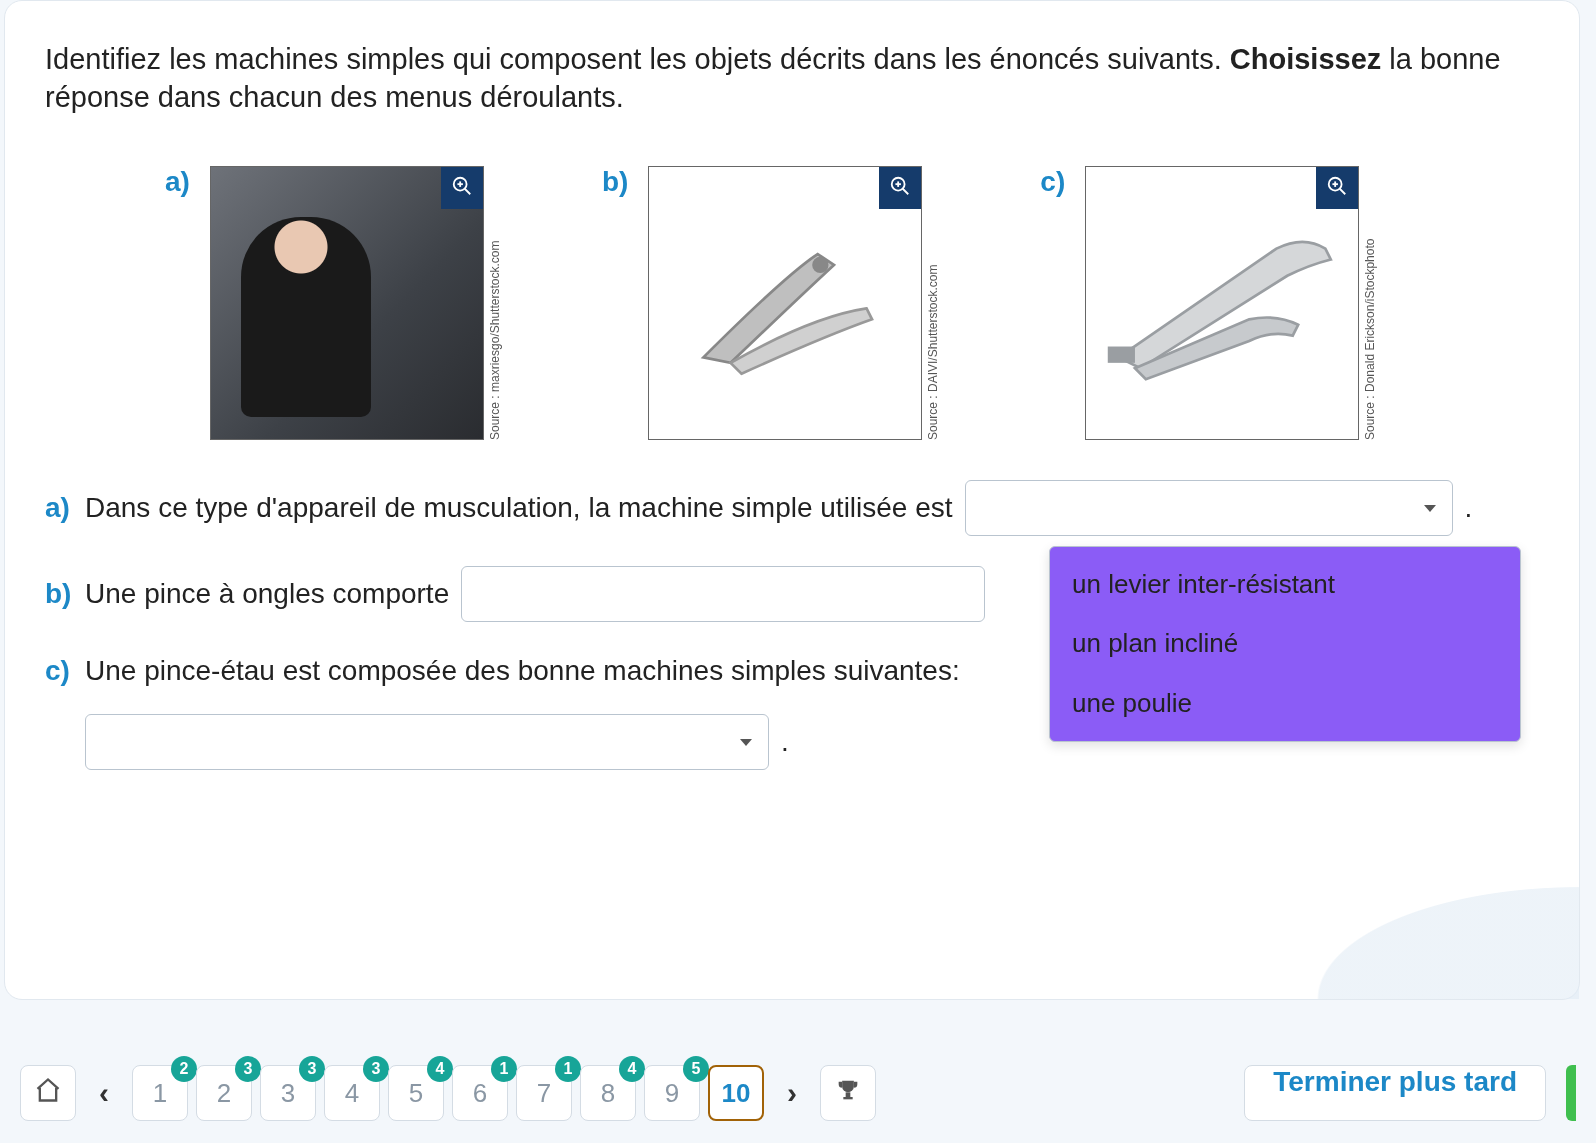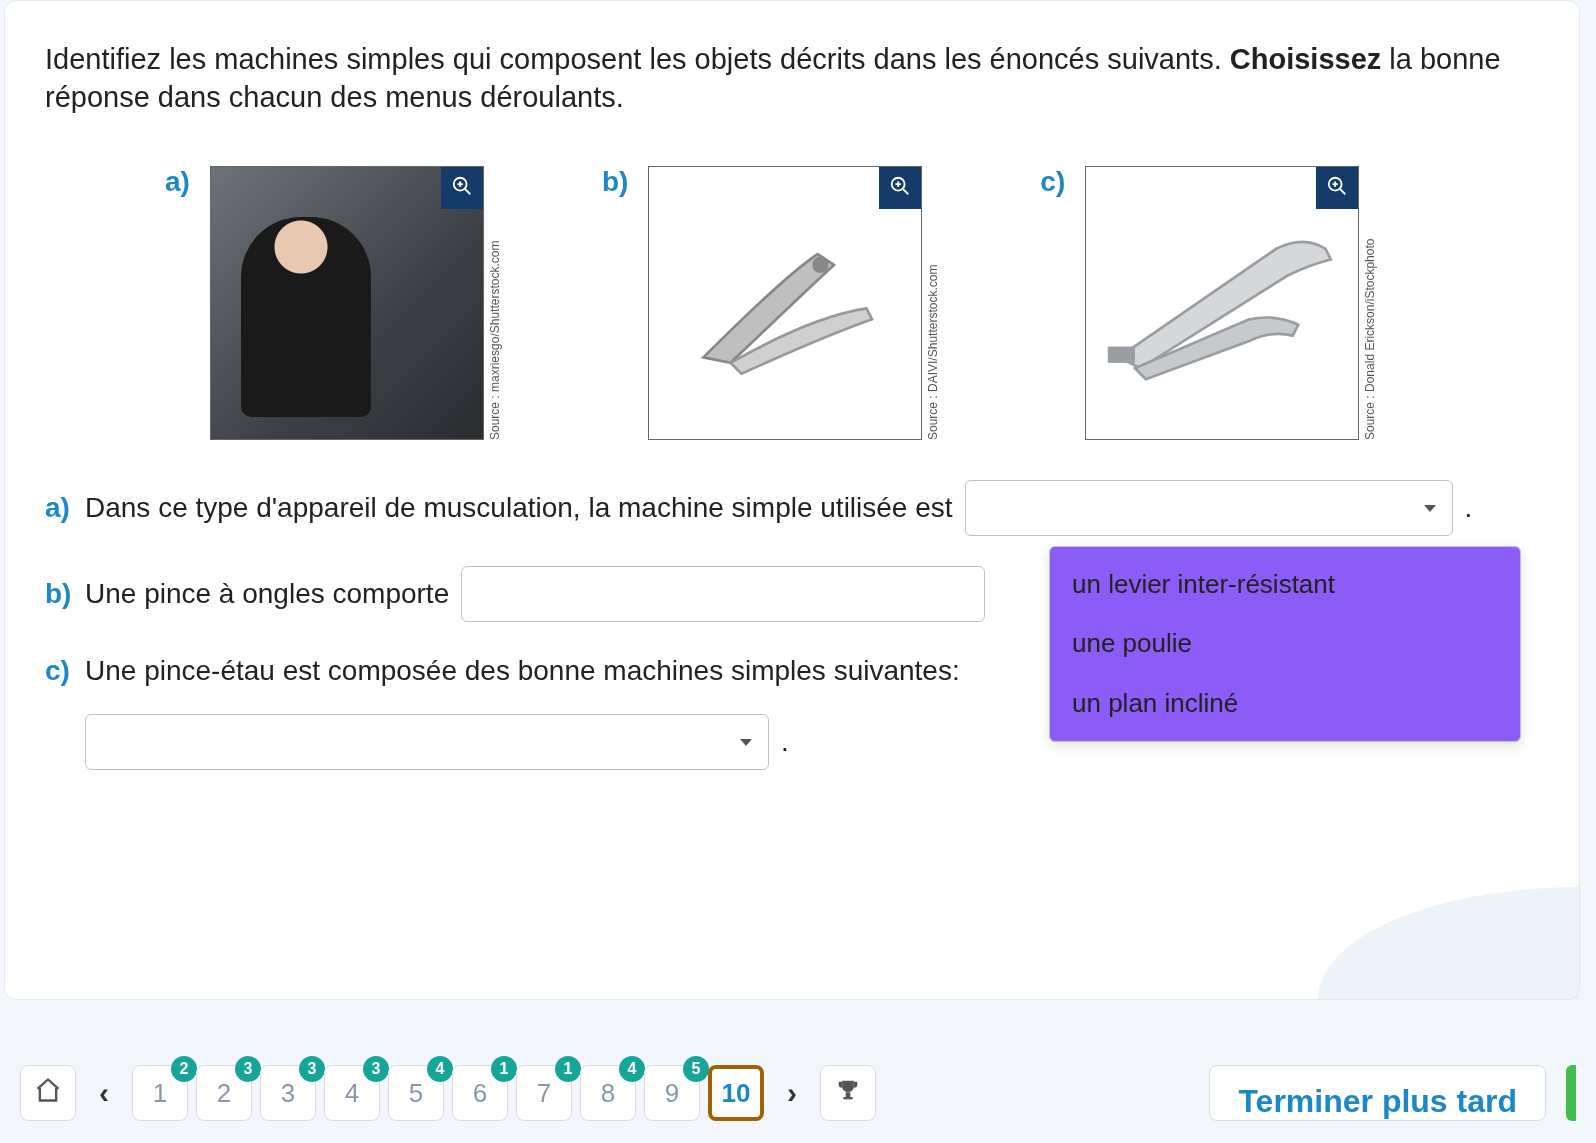--- a/index.html
+++ b/index.html
@@ -16,7 +16,7 @@
   .page {
     background:#fff;
     border:1px solid #e1e8ef;
-    border-radius:12px;
+    border-radius:18px;
     margin:0 16px 0 4px;
     height:1000px;
     padding:40px 40px 0 40px;

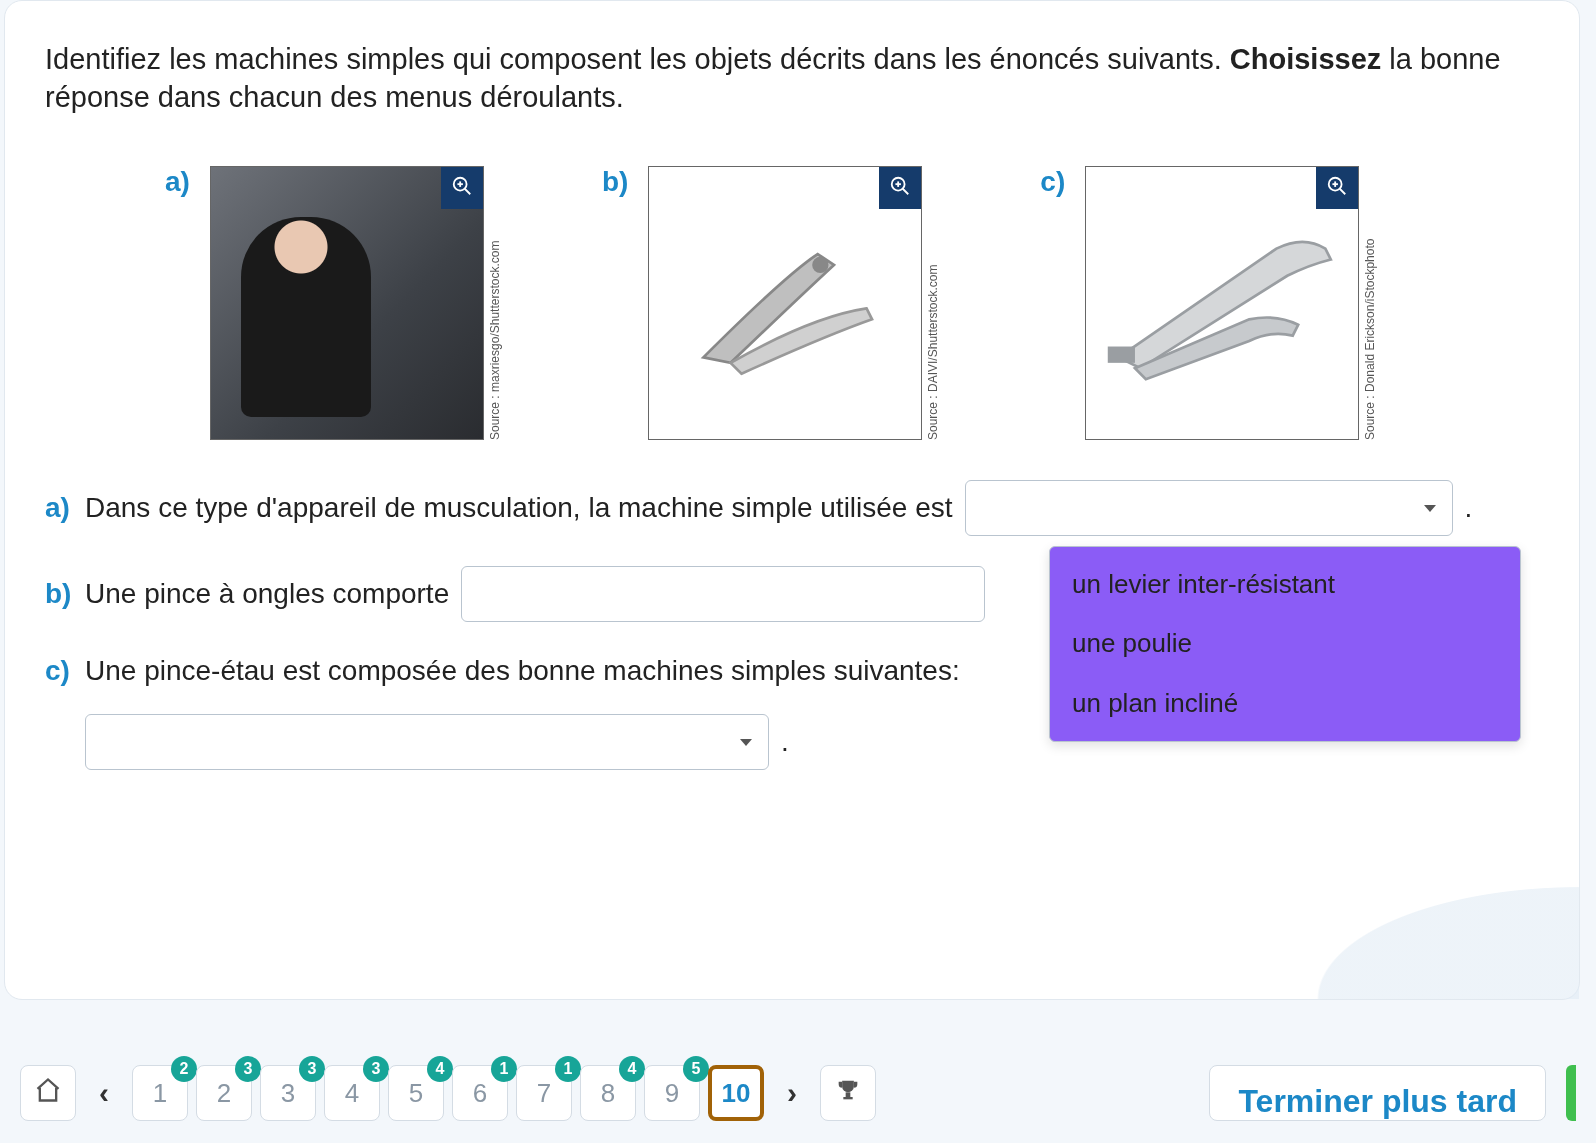--- a/index.html
+++ b/index.html
@@ -327,8 +327,8 @@
 
       <div class="dropdown-menu">
         <div class="opt">un levier inter-résistant</div>
+        <div class="opt">un plan incliné</div>
         <div class="opt">une poulie</div>
-        <div class="opt">un plan incliné</div>
       </div>
     </div>
 

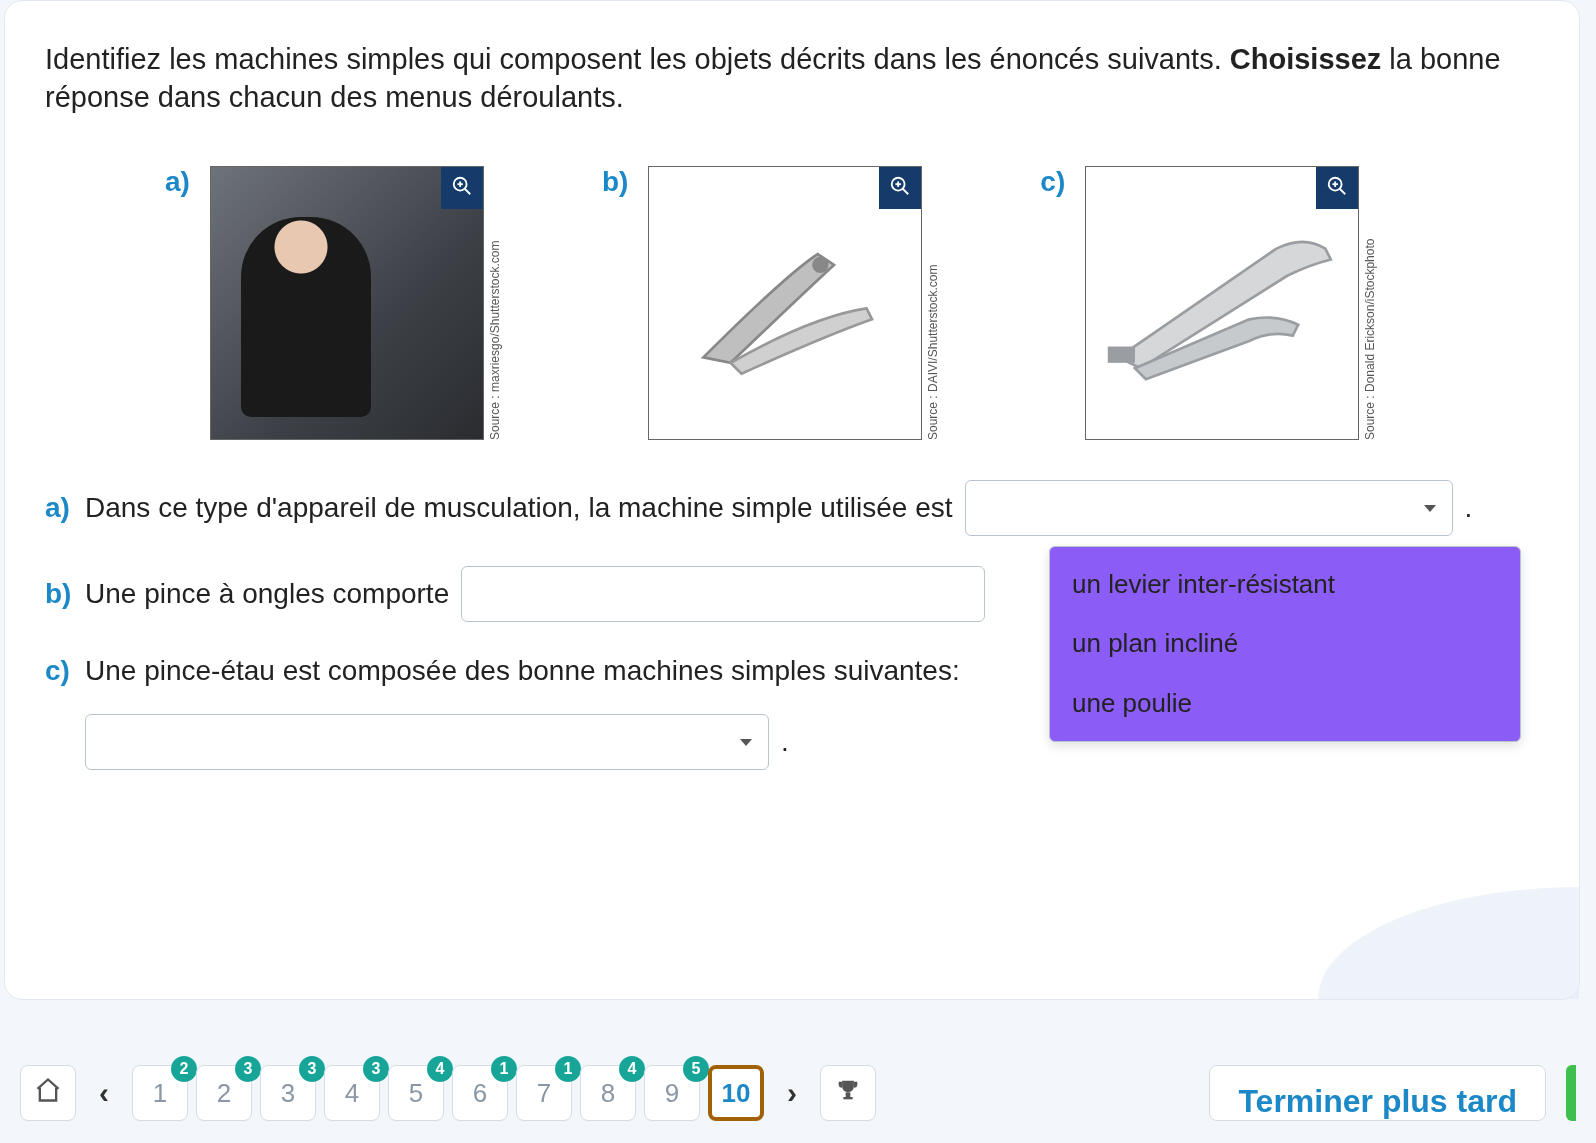--- a/index.html
+++ b/index.html
@@ -177,7 +177,7 @@
     position:relative;
   }
   .nav-btn.current {
-    border:4px solid #a16207;
+    border:2px solid #a16207;
     color:#1c88c7;
     font-weight:700;
   }

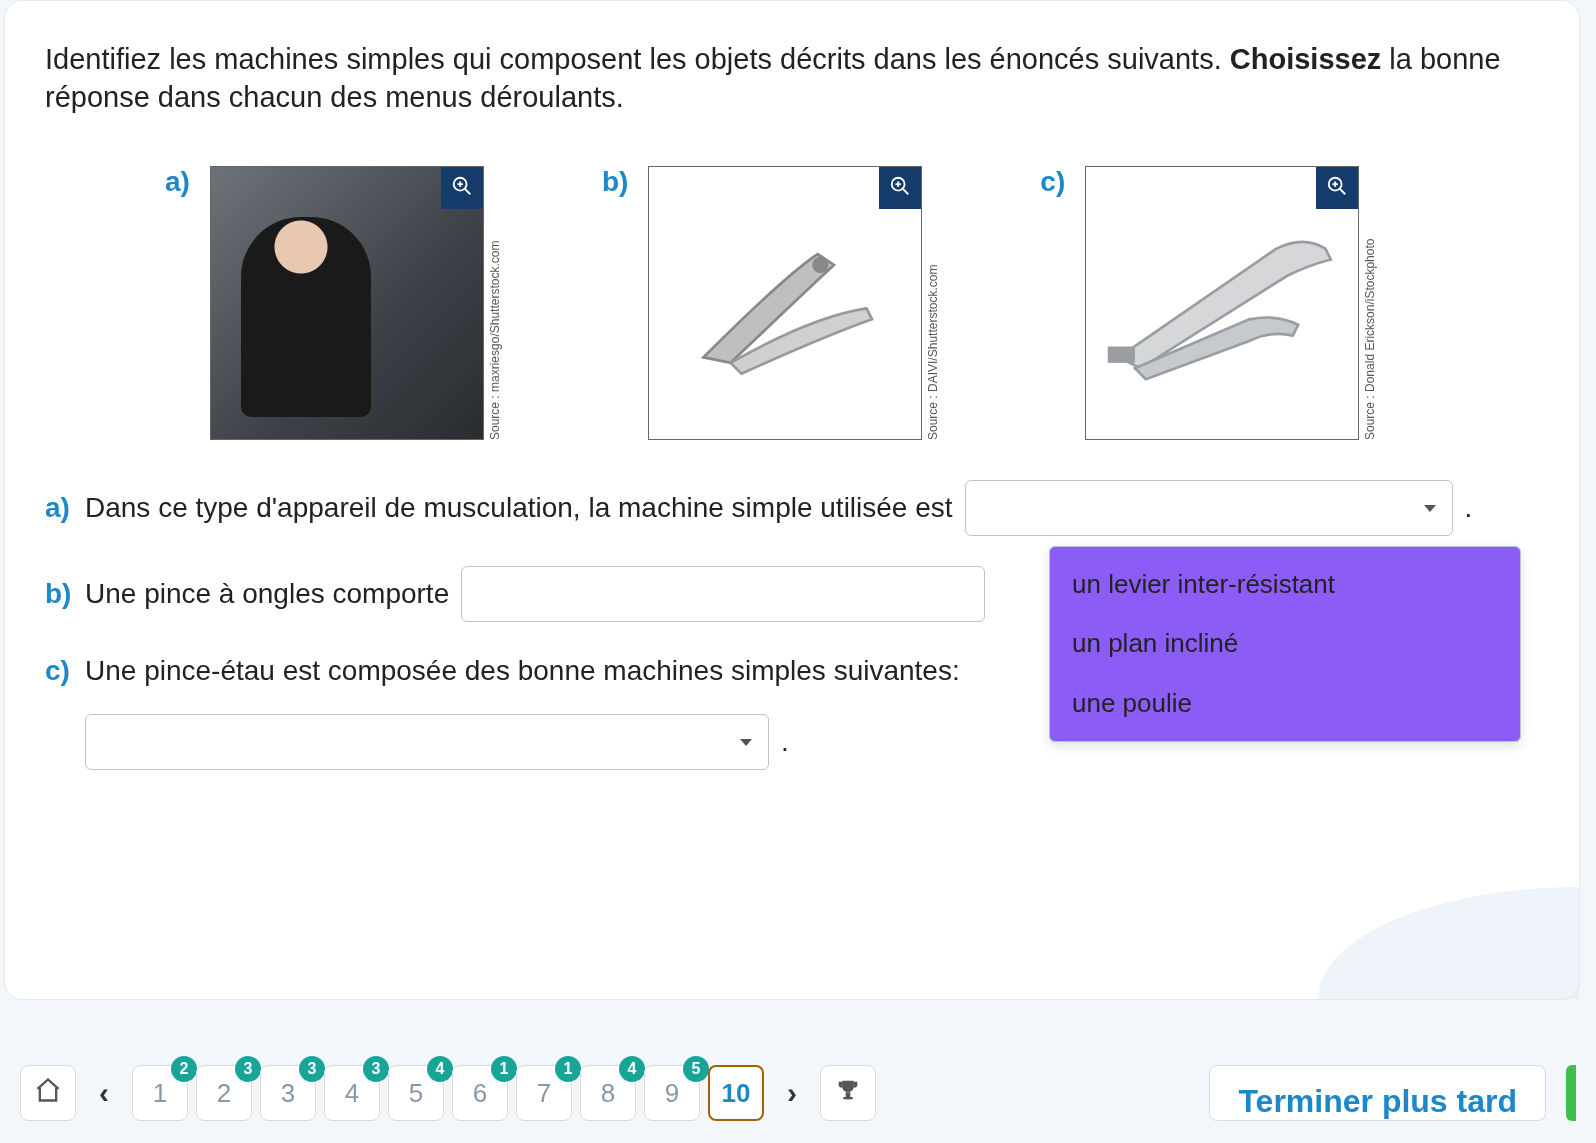--- a/index.html
+++ b/index.html
@@ -203,9 +203,9 @@
     background:#fff;
     color:#1c88c7;
     font-weight:700;
-    font-size:32px;
-    display:flex;
-    align-items:flex-end;
+    font-size:28px;
+    display:flex;
+    align-items:flex-start;
     cursor:pointer;
   }
   .green-sliver {

